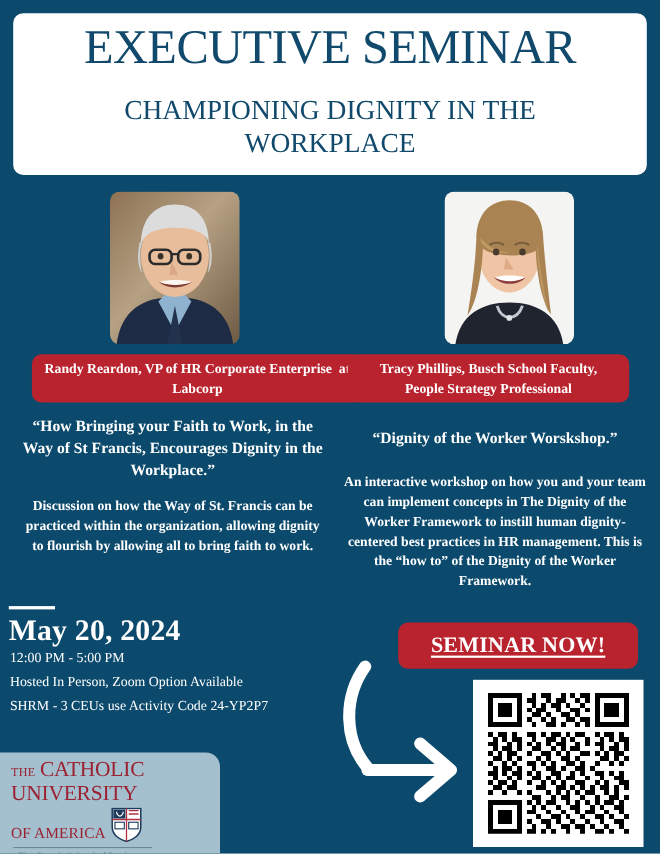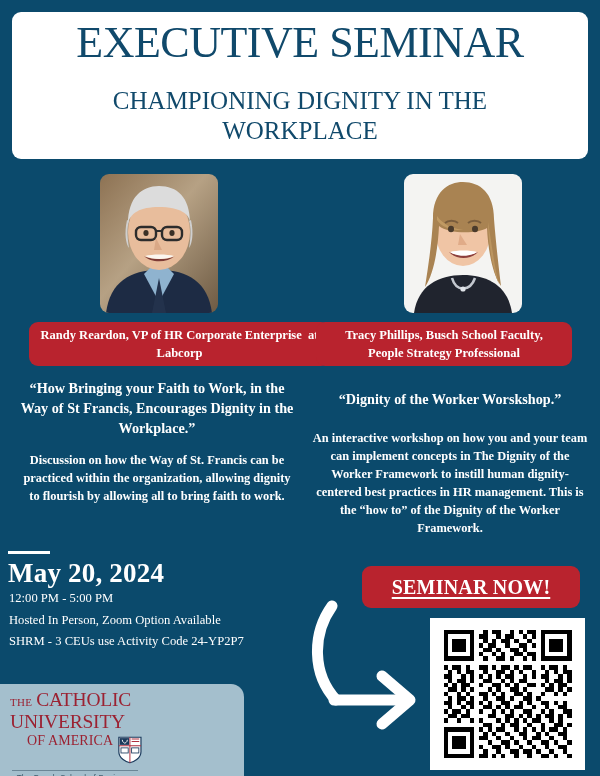--- a/index.html
+++ b/index.html
@@ -192,7 +192,7 @@
     position: absolute;
     left: 0;
     top: 684px;
-    width: 244px;
+    width: 200px;
     height: 92px;
     background: #a4bfcd;
     border-top-right-radius: 13px;

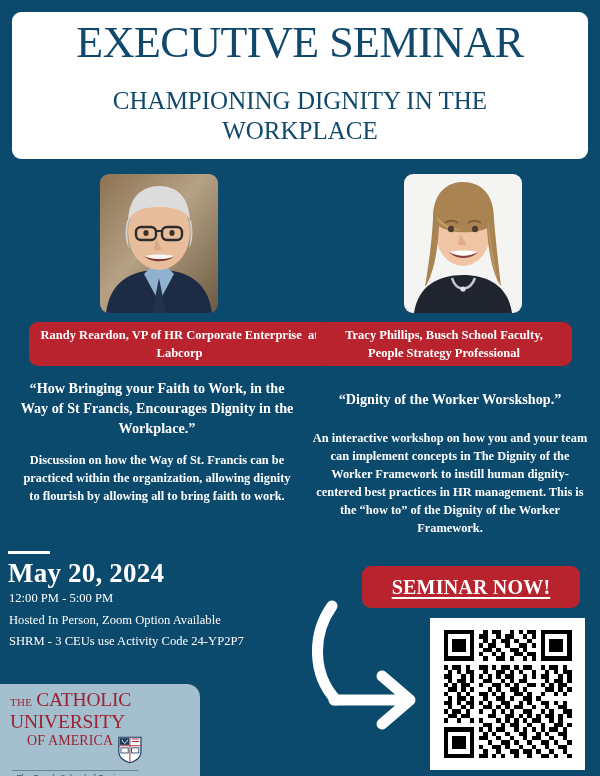--- a/index.html
+++ b/index.html
@@ -215,7 +215,7 @@
   .cua-america { font-size: 14px; letter-spacing: 0.1px; }
   .cua-row1 { display: flex; align-items: baseline; gap: 4px; margin-bottom: 2px; }
   .cua-row2 { margin-bottom: 2px; }
-  .cua-row3 { display: flex; align-items: flex-start; gap: 5px; margin-left: 17px; }
+  .cua-row3 { display: flex; align-items: flex-end; gap: 5px; }
   .cua-divider {
     width: 126px;
     height: 1px;

